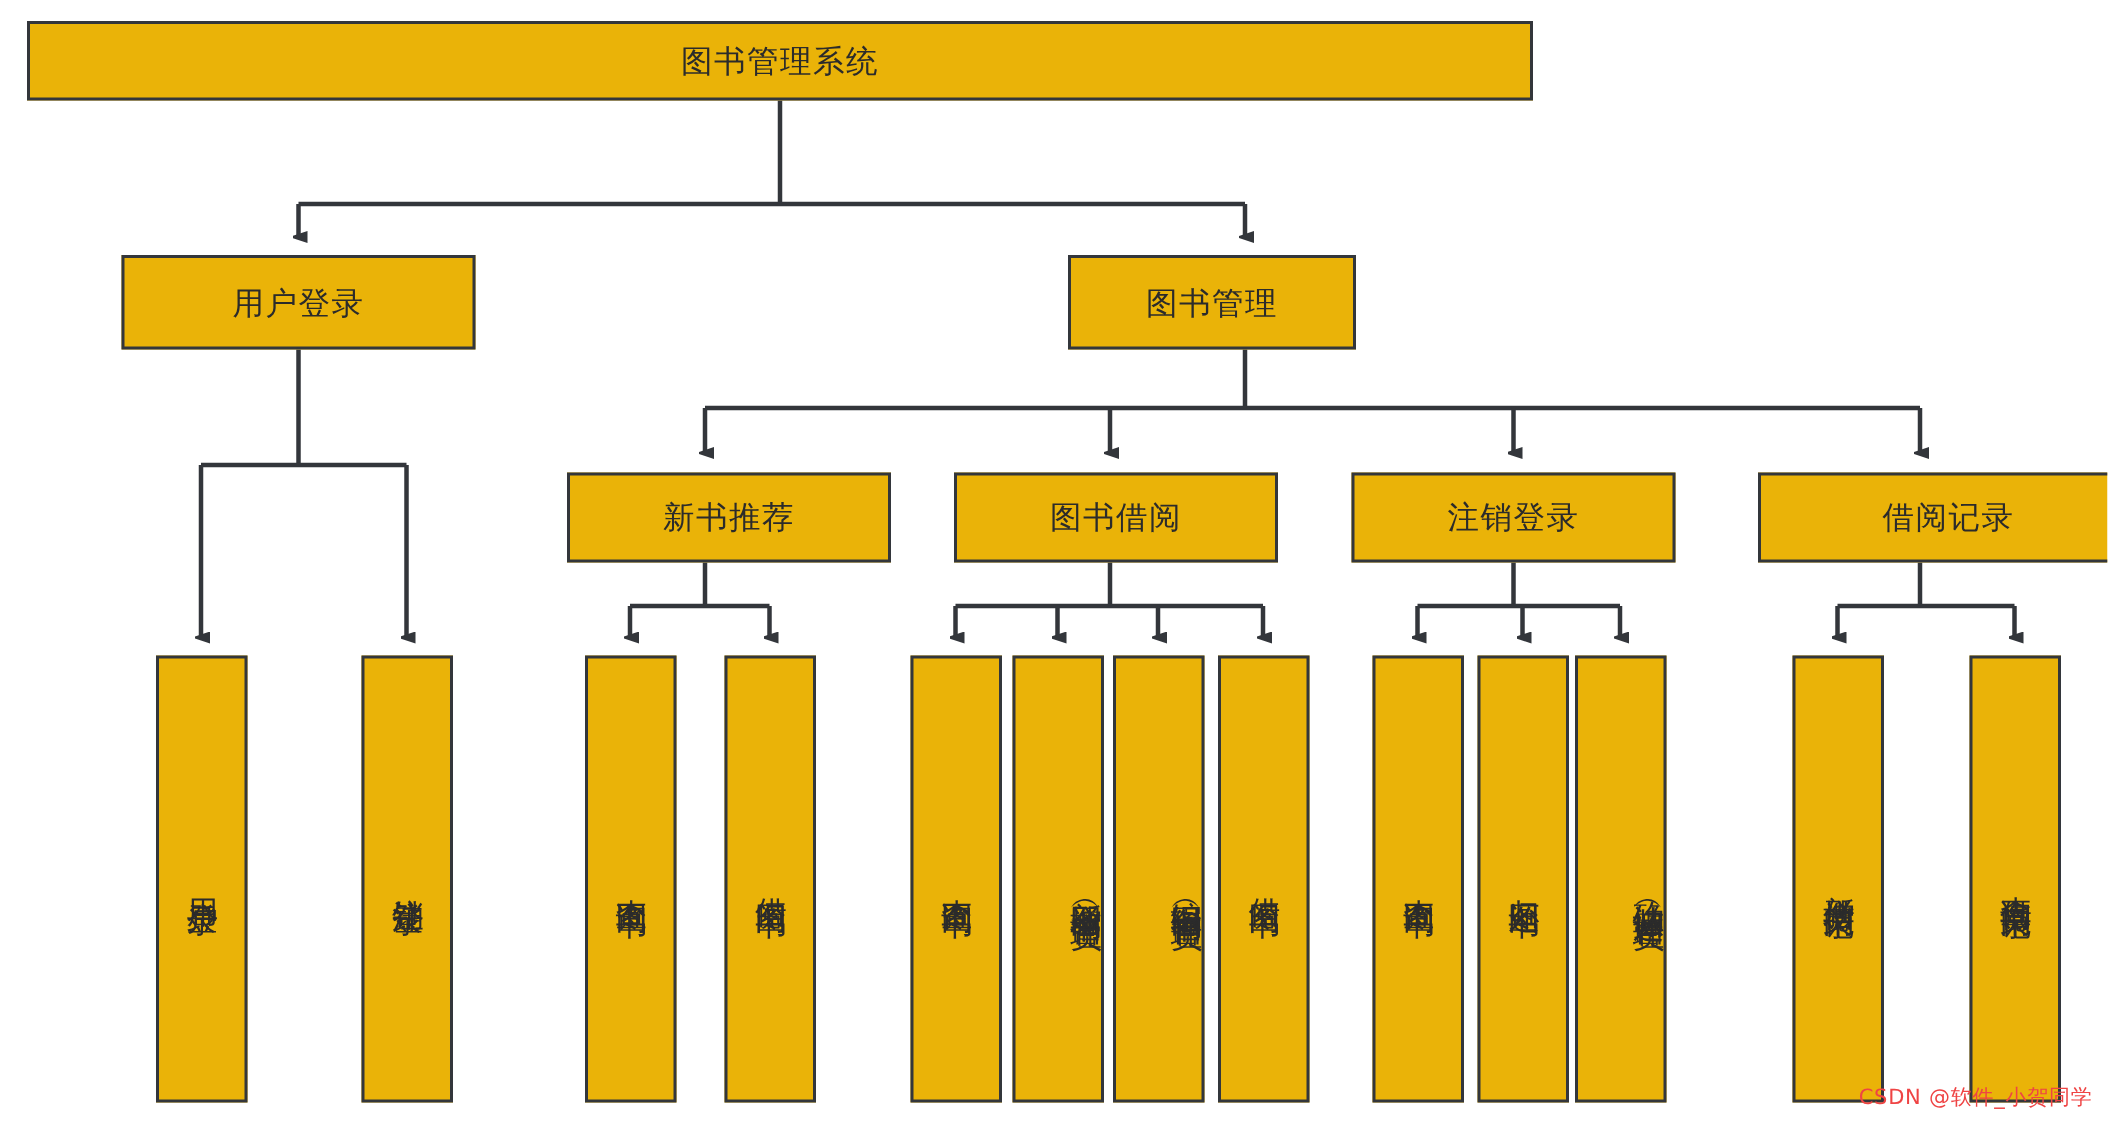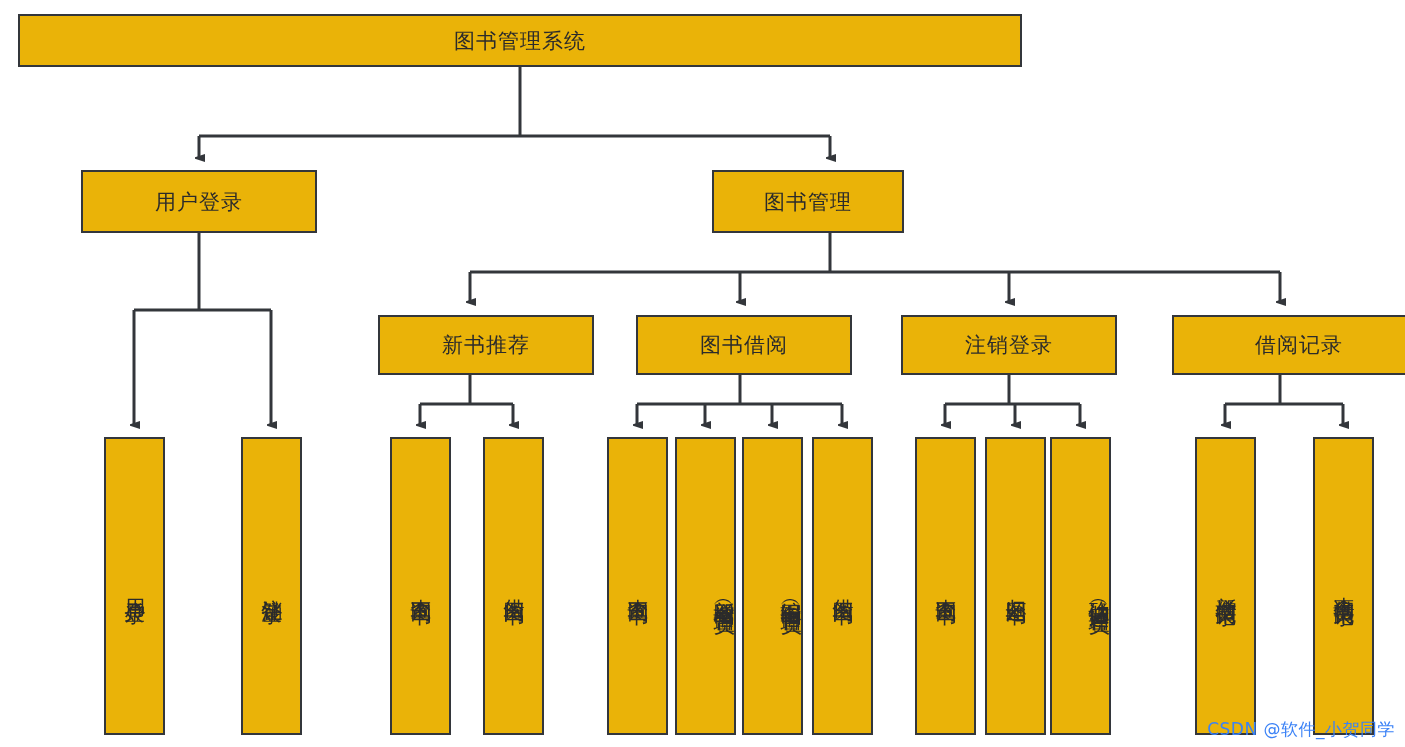--- a/index.html
+++ b/index.html
@@ -59,8 +59,8 @@
     position: absolute;
     right: 10px;
     bottom: 6px;
-    font-size: 17px;
-    color: #3b82f6;
+    font-size: 14px;
+    color: #ef4444;
     letter-spacing: 0.5px;
     white-space: nowrap;
     user-select: none;

